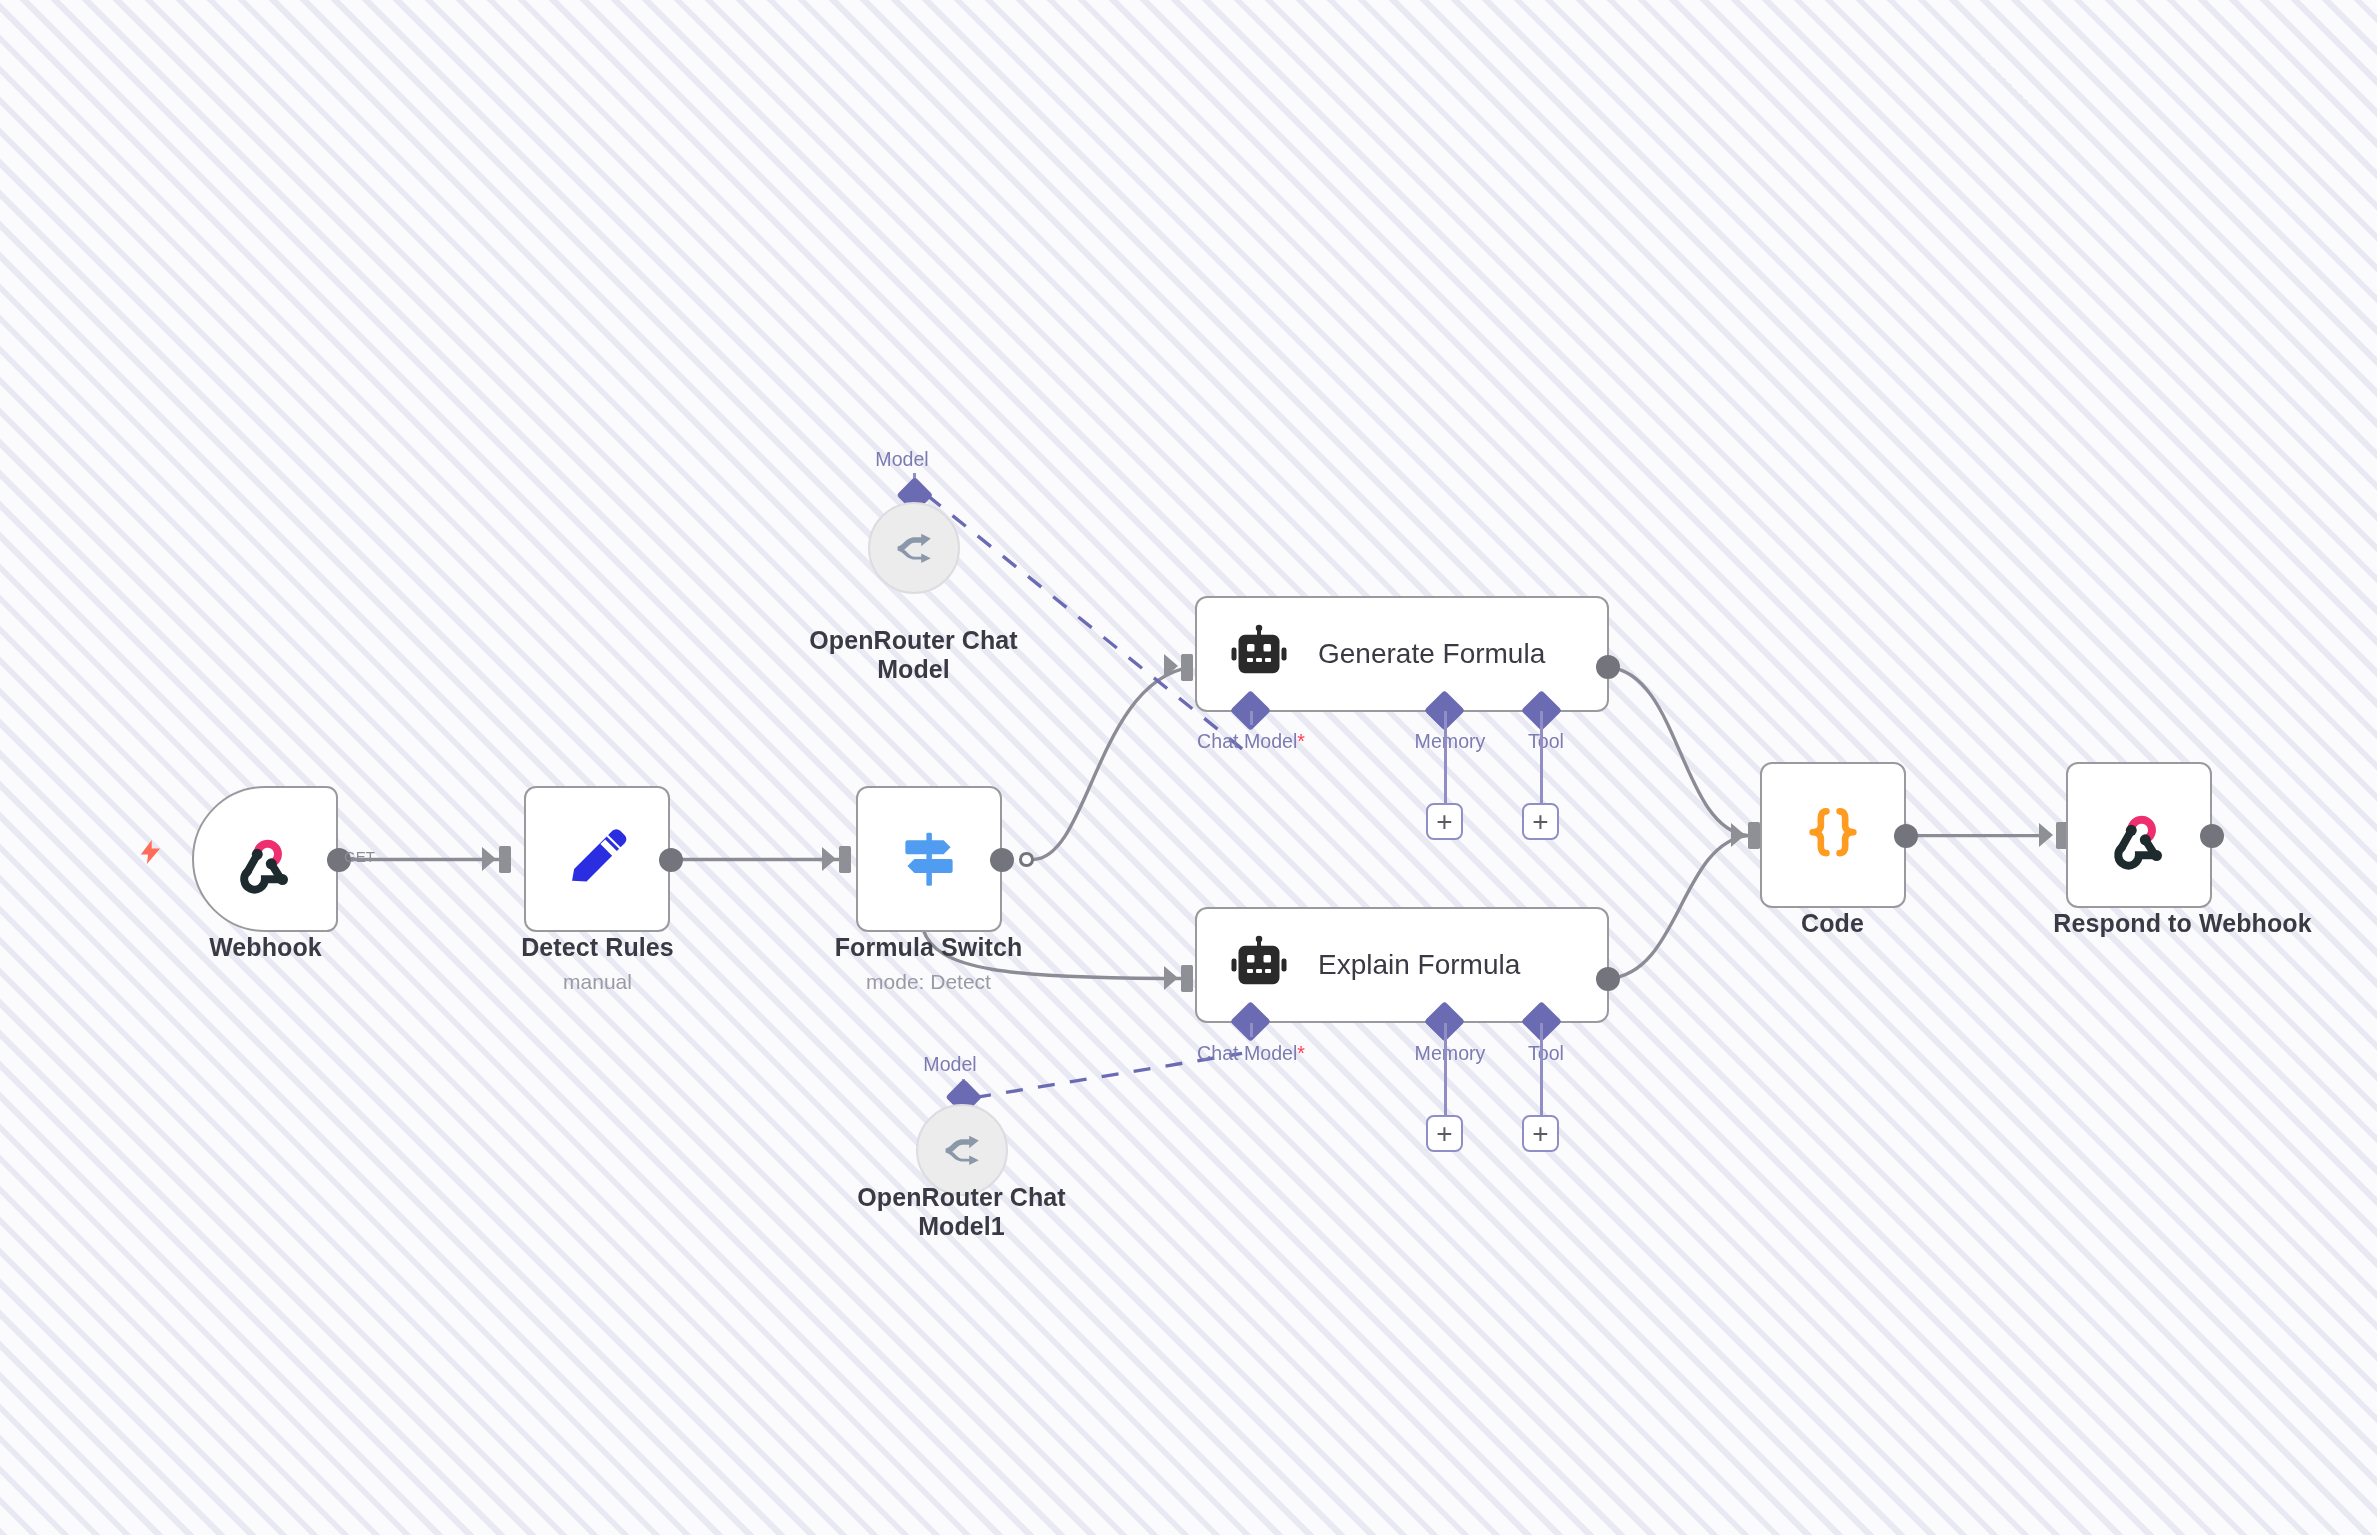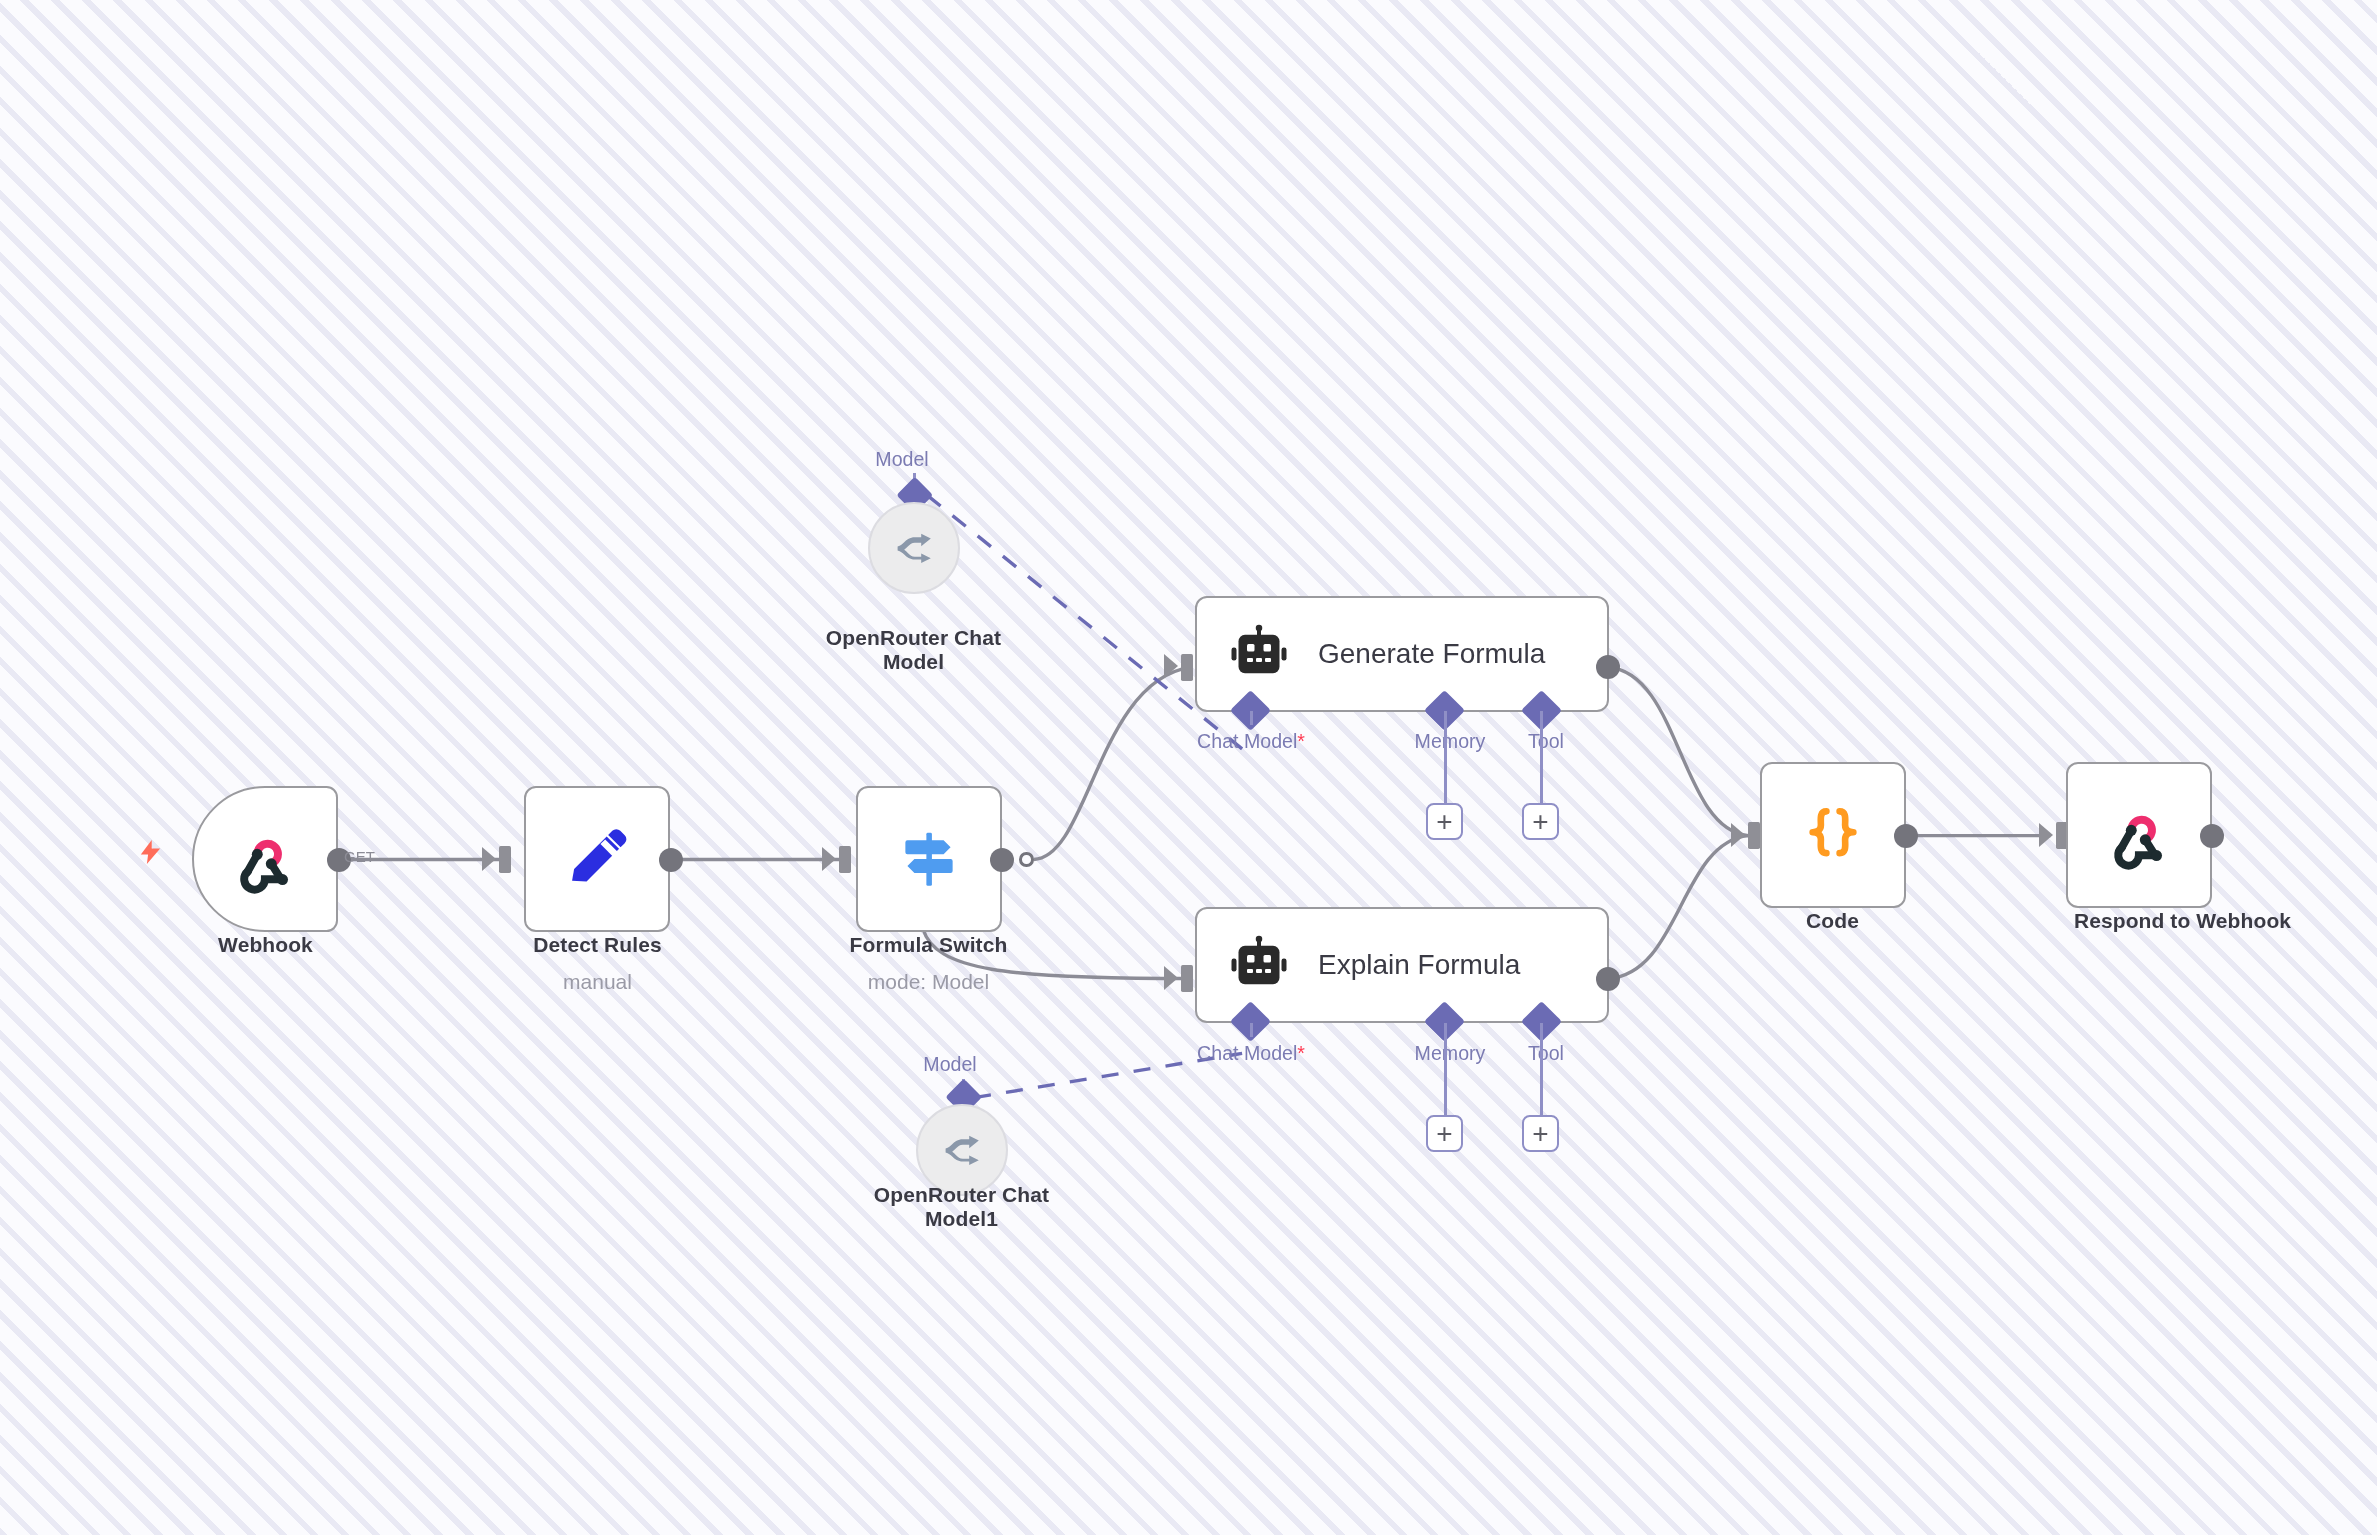--- a/index.html
+++ b/index.html
@@ -58,7 +58,7 @@
     position: absolute;
     text-align: center;
     color: #3a3a44;
-    font-size: 21px;
+    font-size: 25px;
     font-weight: 700;
     line-height: 1.14;
     white-space: pre-line;

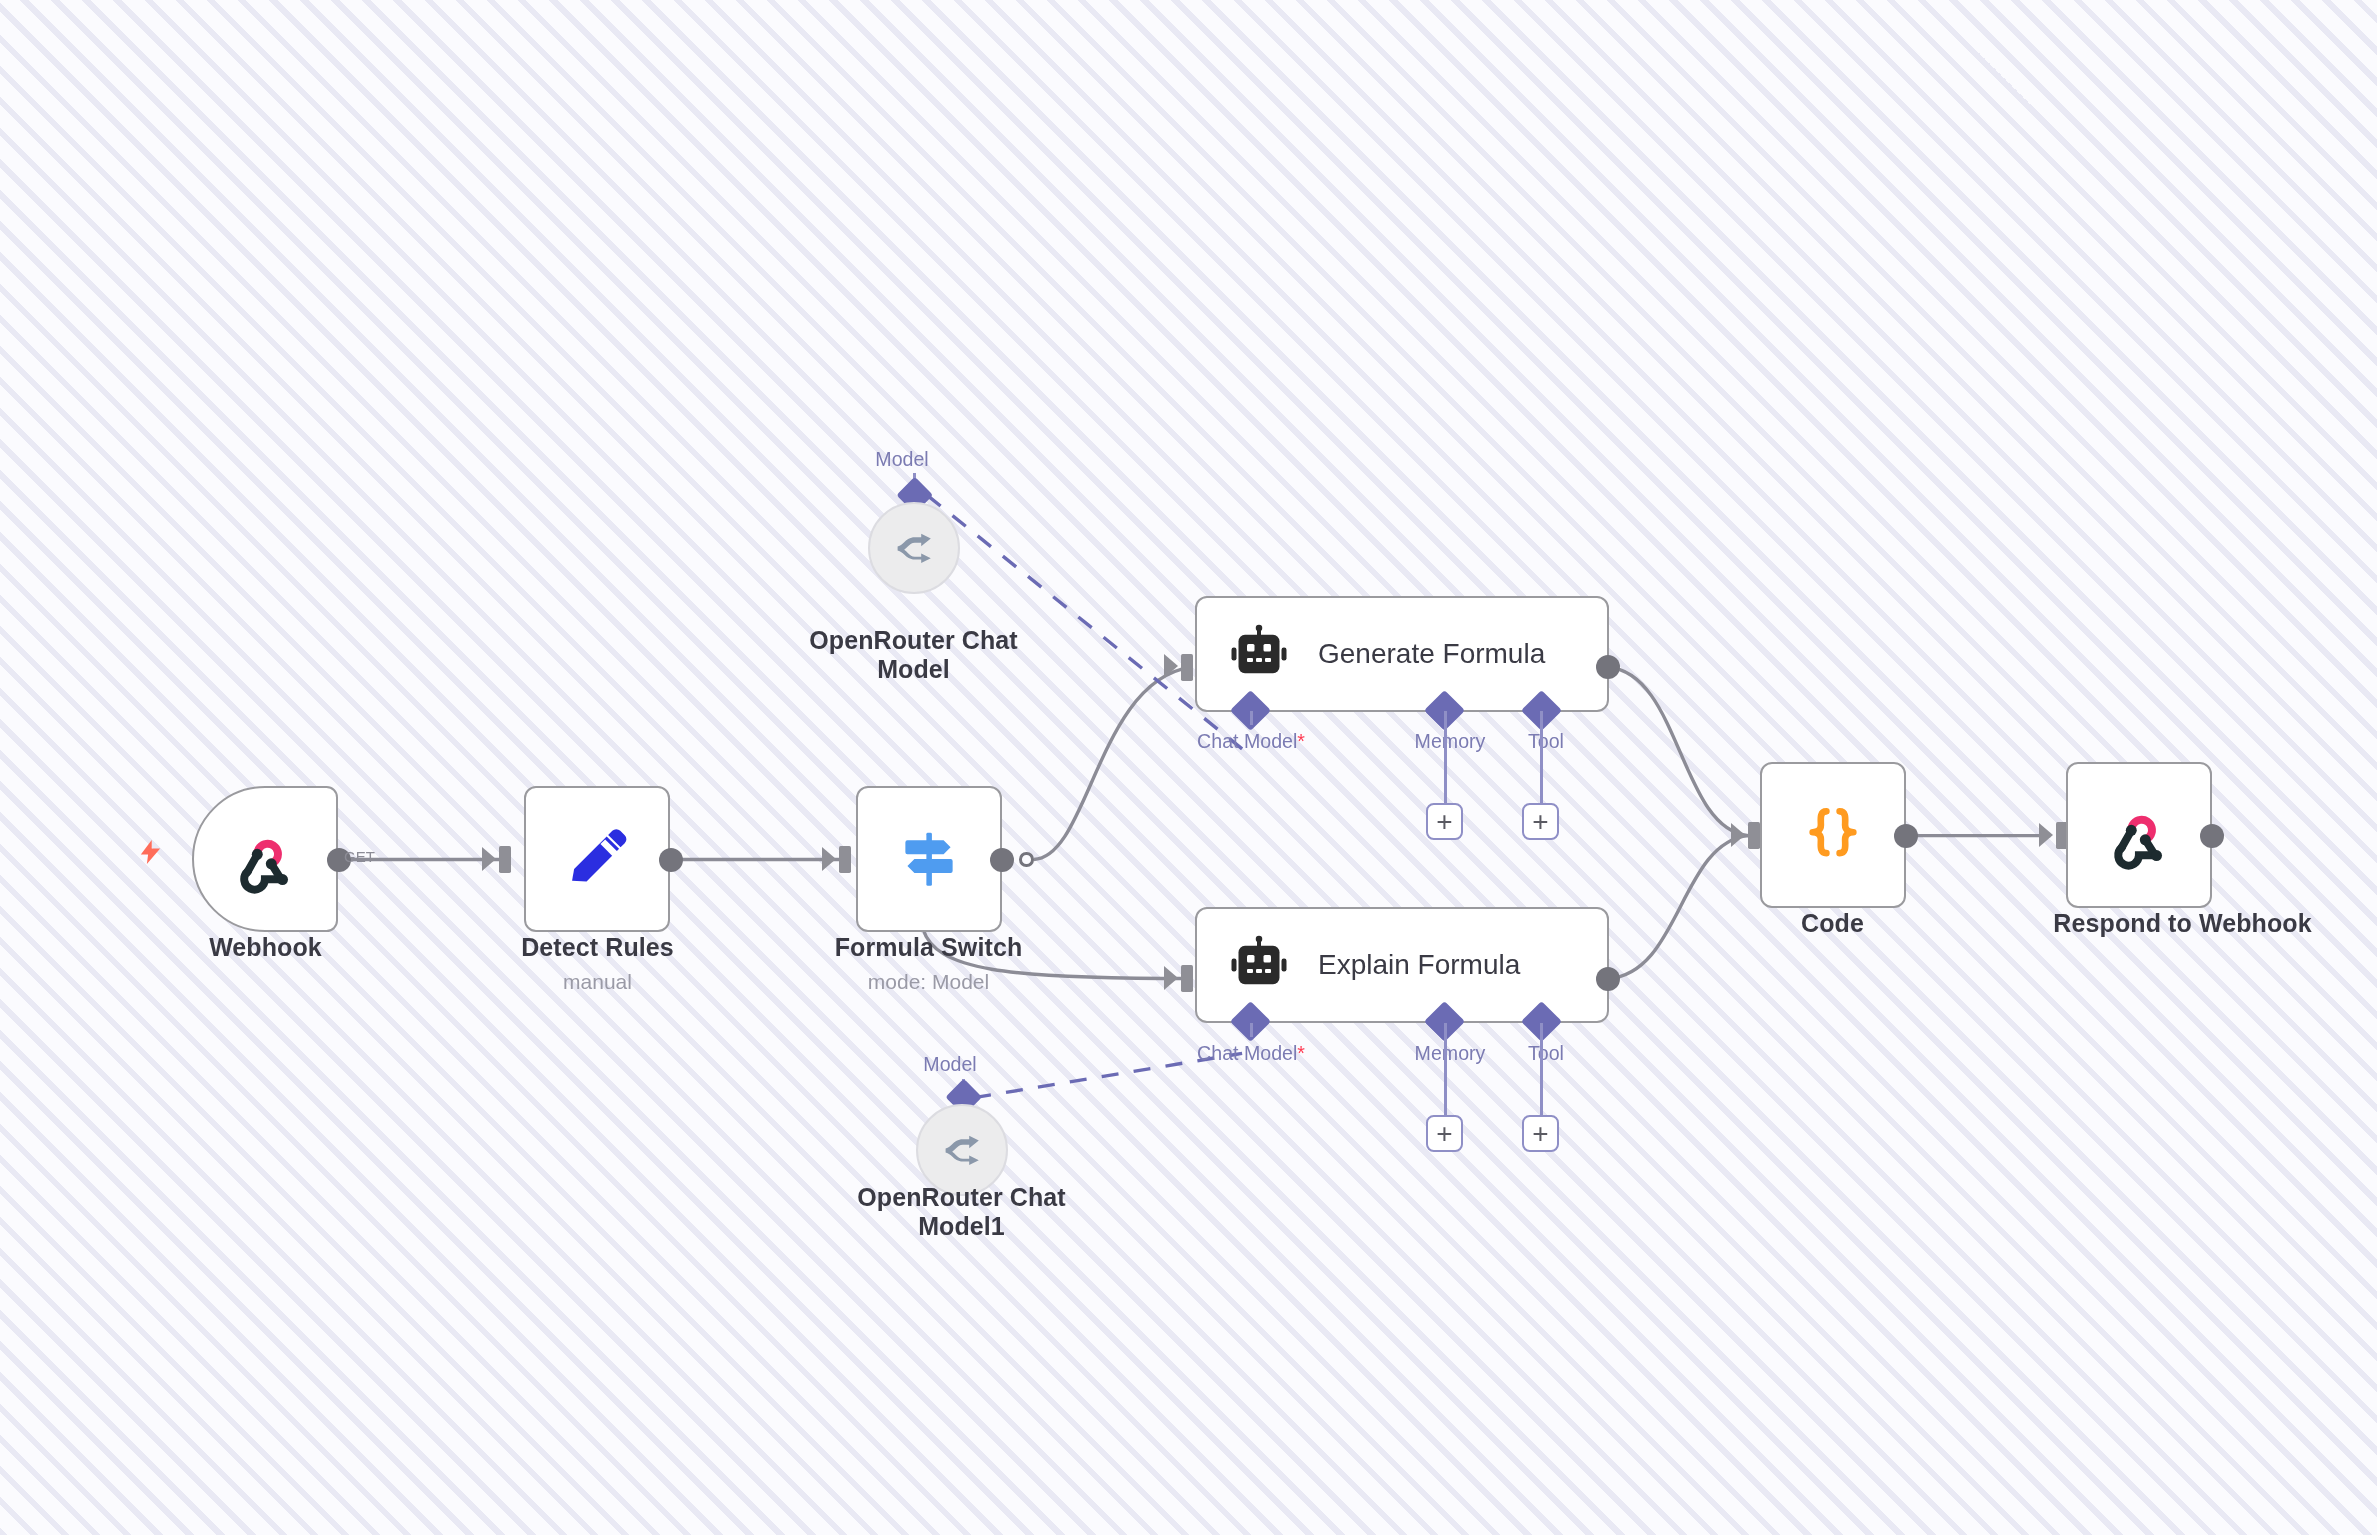--- a/index.html
+++ b/index.html
@@ -259,7 +259,7 @@
   <div class="port-out" style="left:990px; top:848px;"></div>
   <div class="port-open" style="left:1019px; top:852px;"></div>
   <div class="node-label" style="left:813px; top:933px; width:231px;">Formula Switch</div>
-  <div class="node-sublabel" style="left:813px; top:970px; width:231px;">mode: Model</div>
+  <div class="node-sublabel" style="left:813px; top:970px; width:231px;">mode: Detect</div>
 
   <div class="port-caption" style="left:851px; top:448px; width:102px;">Model</div>
   <div class="stub" style="left:913px; top:473px; height:12px;"></div>

